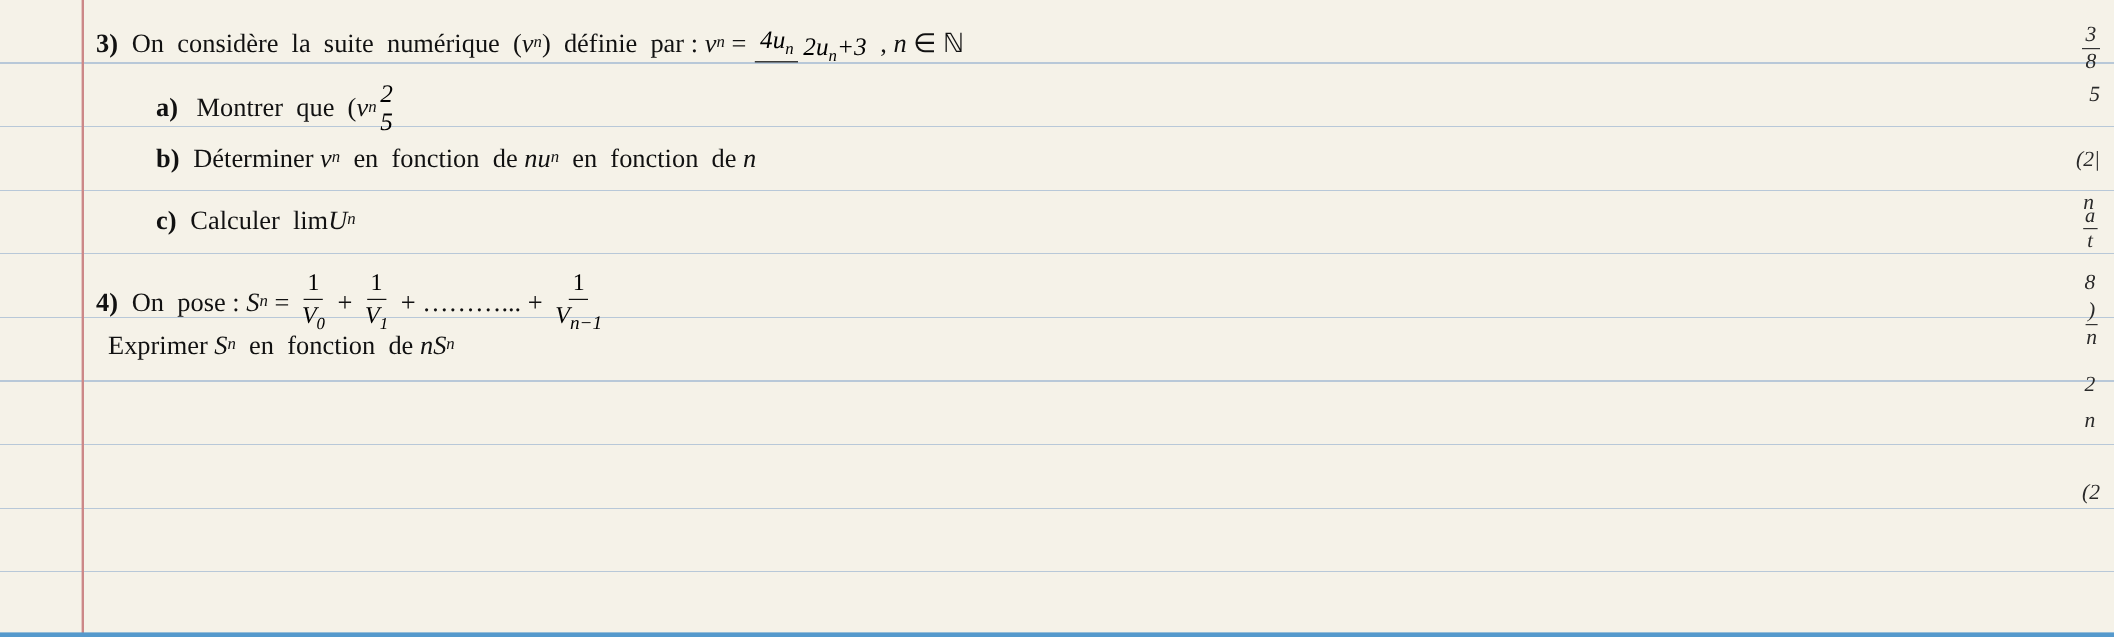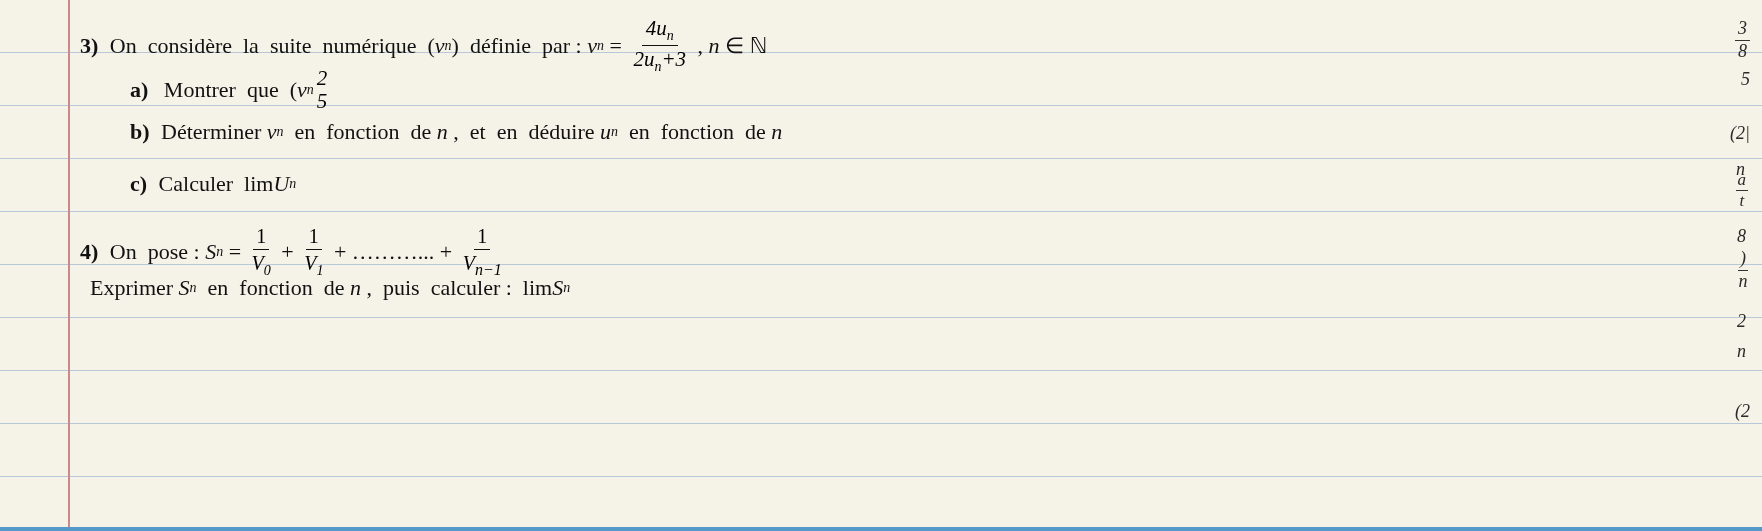--- a/index.html
+++ b/index.html
@@ -89,7 +89,7 @@
     
     .big-frac {
       display: inline-flex;
-      flex-direction: column;
+      flex-direction: row;
       align-items: center;
       vertical-align: middle;
       line-height: 1;

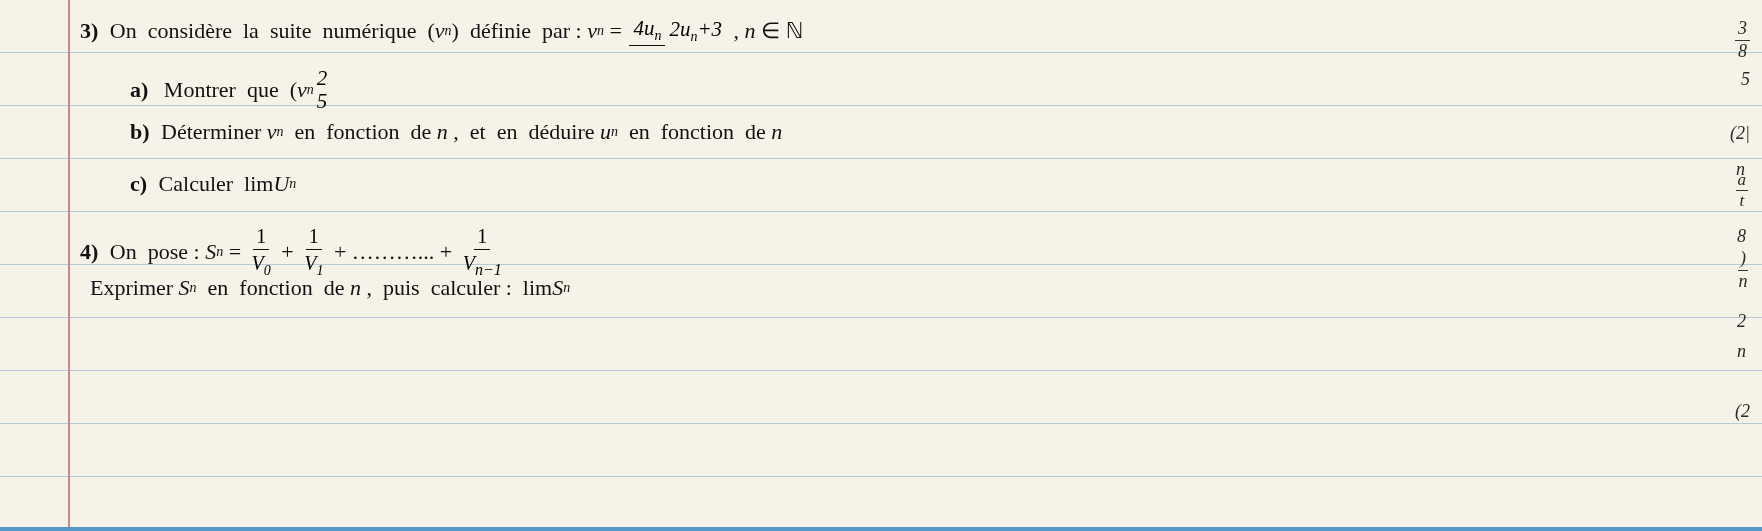--- a/index.html
+++ b/index.html
@@ -109,6 +109,7 @@
       line-height: 1.3;
       text-align: center;
       font-style: italic;
+      margin-top: 11px;
     }
 
     

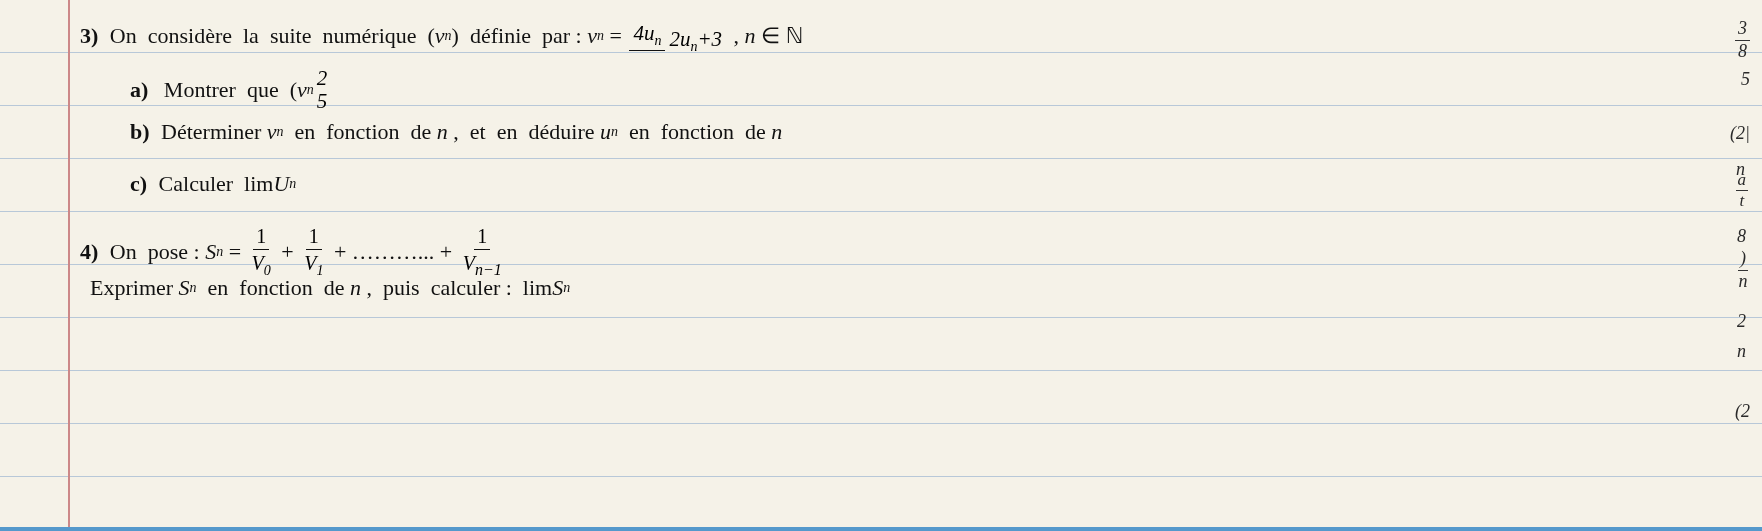--- a/index.html
+++ b/index.html
@@ -183,7 +183,6 @@
     <span class="text-italic small-sub">n</span>
     <span class="text-normal">&nbsp; en&nbsp; fonction&nbsp; de&nbsp; </span>
     <span class="text-italic">n</span>
-    <span class="text-normal">&nbsp;,&nbsp; et&nbsp; en&nbsp; déduire&nbsp; </span>
     <span class="text-italic">u</span>
     <span class="text-italic small-sub">n</span>
     <span class="text-normal">&nbsp; en&nbsp; fonction&nbsp; de&nbsp; </span>

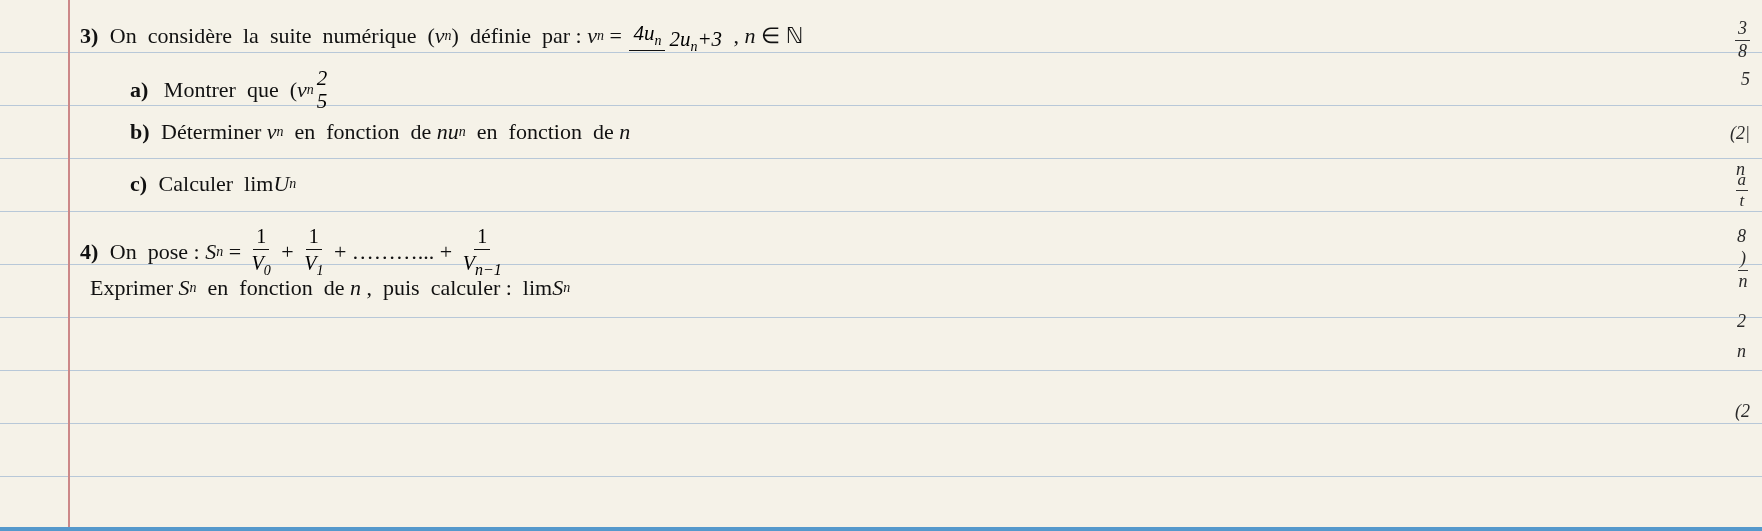--- a/index.html
+++ b/index.html
@@ -227,7 +227,6 @@
     <span class="text-italic small-sub">n</span>
     <span class="text-normal">&nbsp; en&nbsp; fonction&nbsp; de&nbsp; </span>
     <span class="text-italic">n</span>
-    <span class="text-normal">&nbsp;,&nbsp; puis&nbsp; calculer&nbsp;:&nbsp; lim</span>
     <span class="text-italic">S</span>
     <span class="text-italic small-sub">n</span>
   </div>

